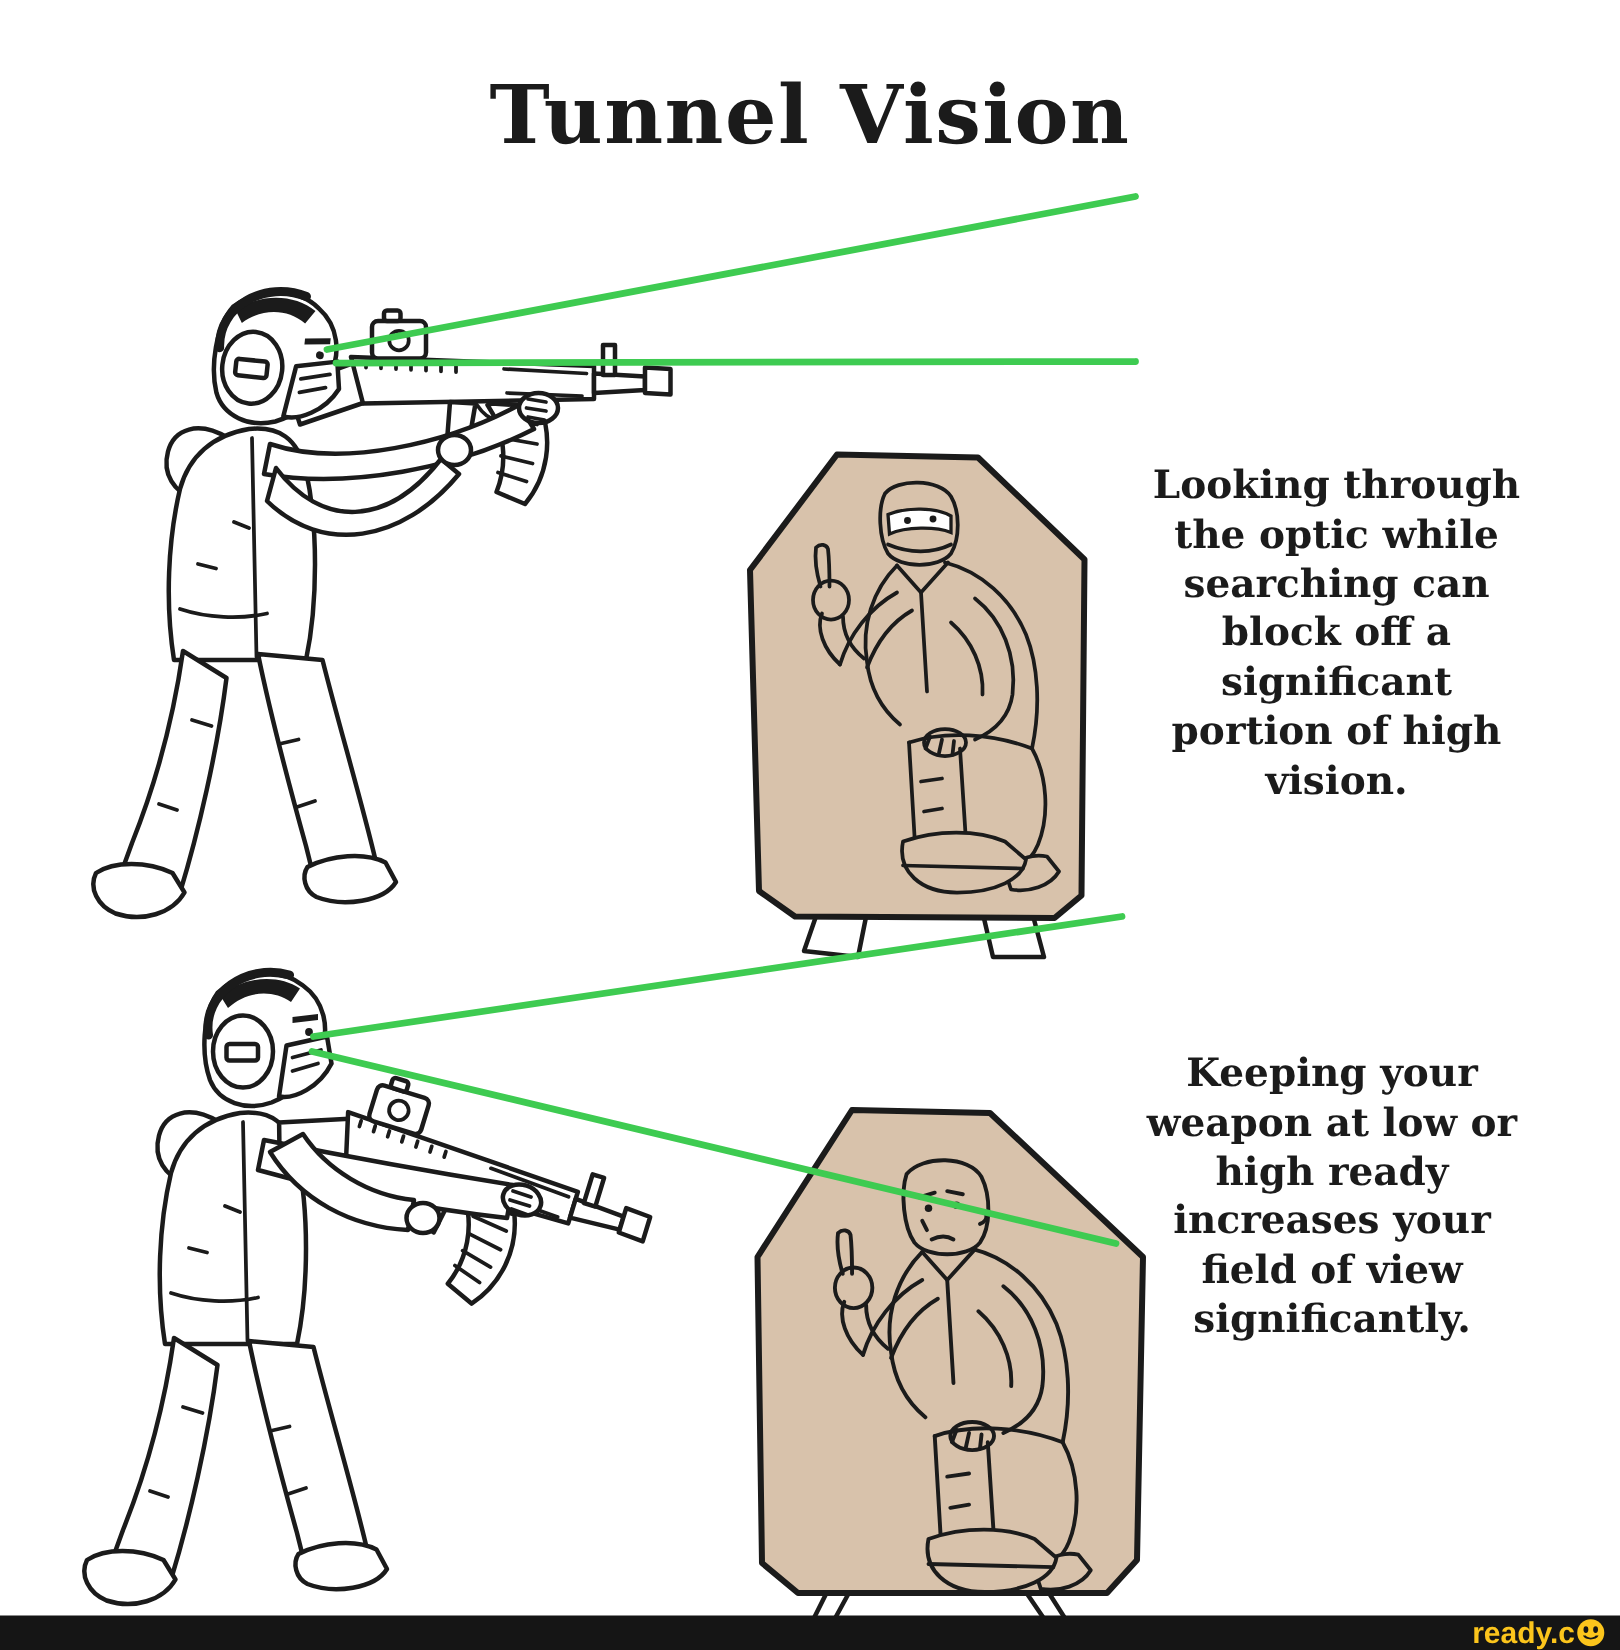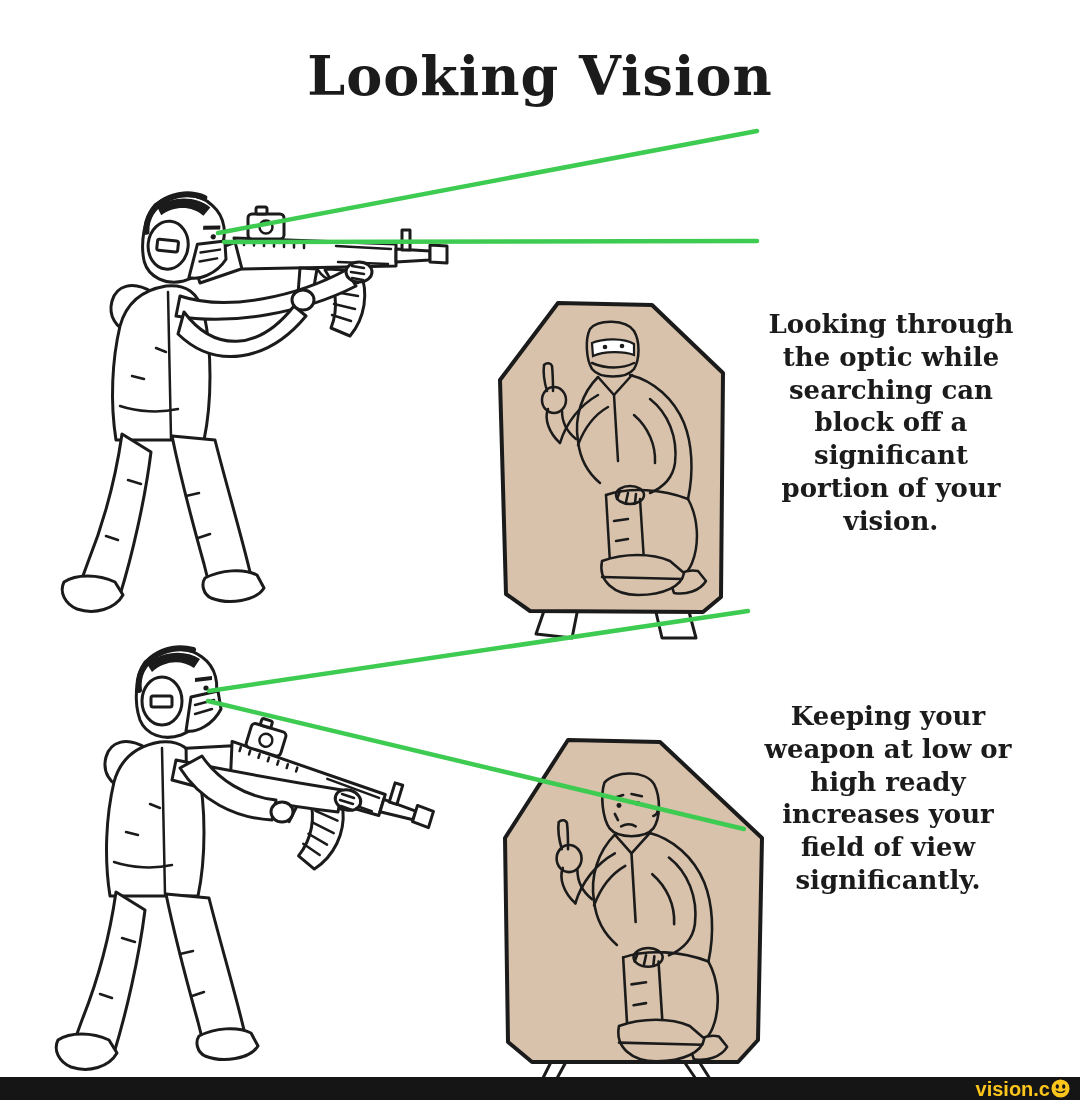--- a/index.html
+++ b/index.html
@@ -42,7 +42,7 @@
 </head>
 <body>
 
-<h1 class="title">Looking Vision</h1>
+<h1 class="title">Tunnel Vision</h1>
 
 <svg class="art" width="1080" height="1100" viewBox="0 0 1080 1100">
   <defs>

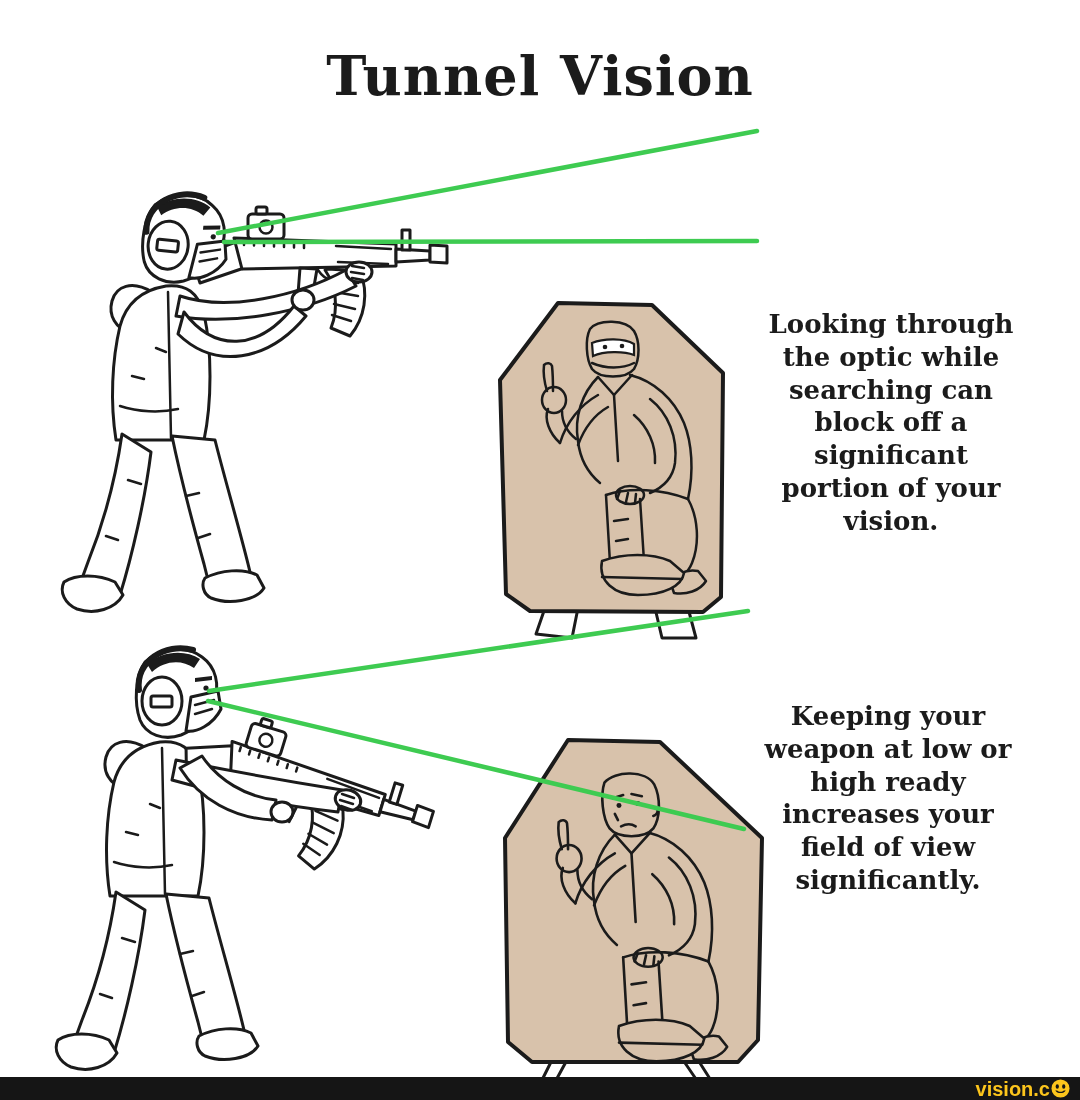--- a/index.html
+++ b/index.html
@@ -186,7 +186,7 @@
 searching can
 block off a
 significant
-portion of your
+portion of high
 vision.</div>
 <div id="cap2" class="caption">Keeping your
 weapon at low or

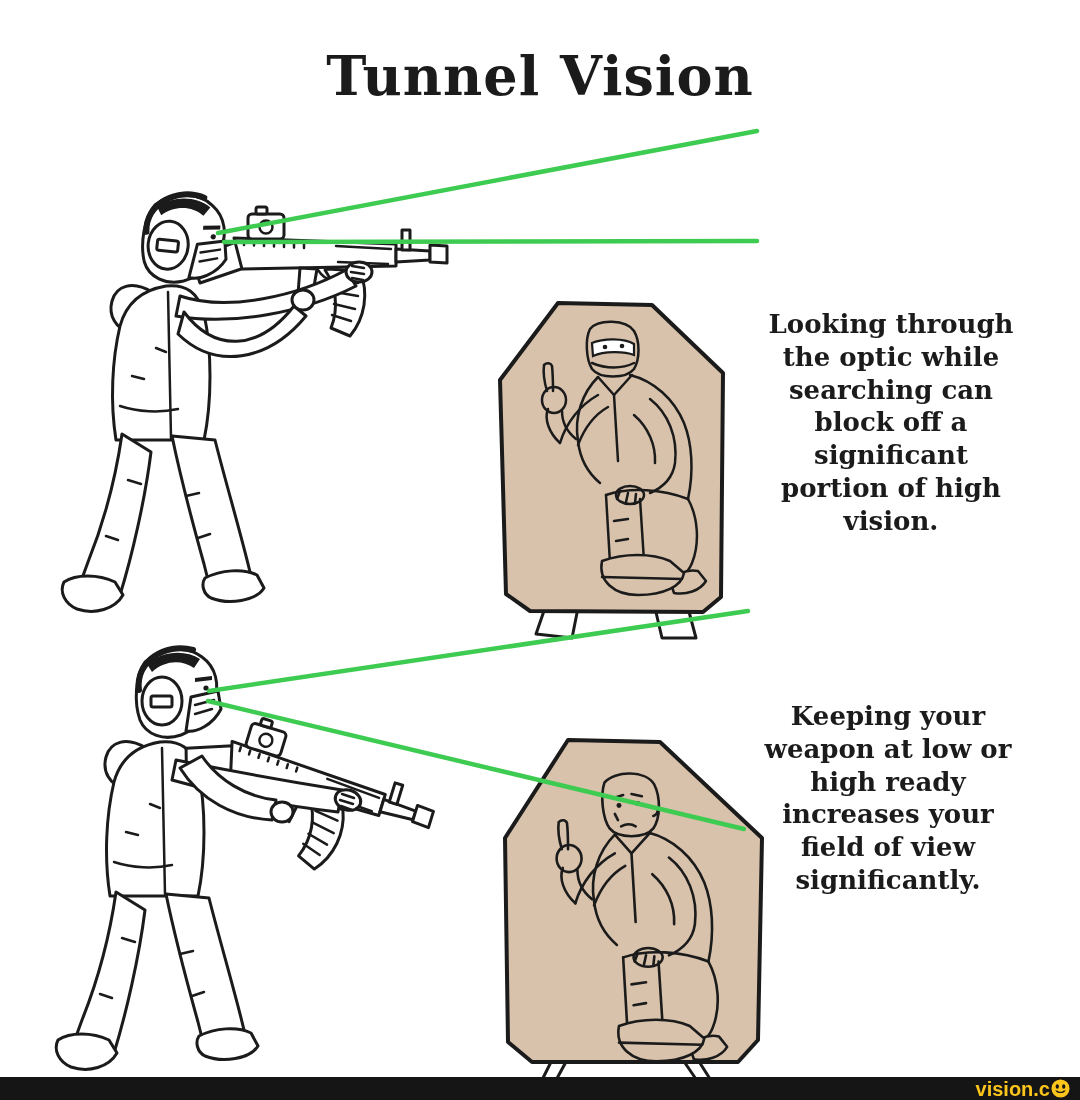--- a/index.html
+++ b/index.html
@@ -197,7 +197,7 @@
 
 <div class="footer">
   <span class="logo">
-    <span>vision.c</span>
+    <span>ready.c</span>
     <svg width="19" height="19" viewBox="0 0 20 20">
       <circle cx="10" cy="10" r="9.5" fill="var(--footer_logo,#fcc51c)"></circle>
       <ellipse cx="6.6" cy="7.8" rx="1.7" ry="2.4" fill="var(--footer_bar,#151515)"></ellipse>

